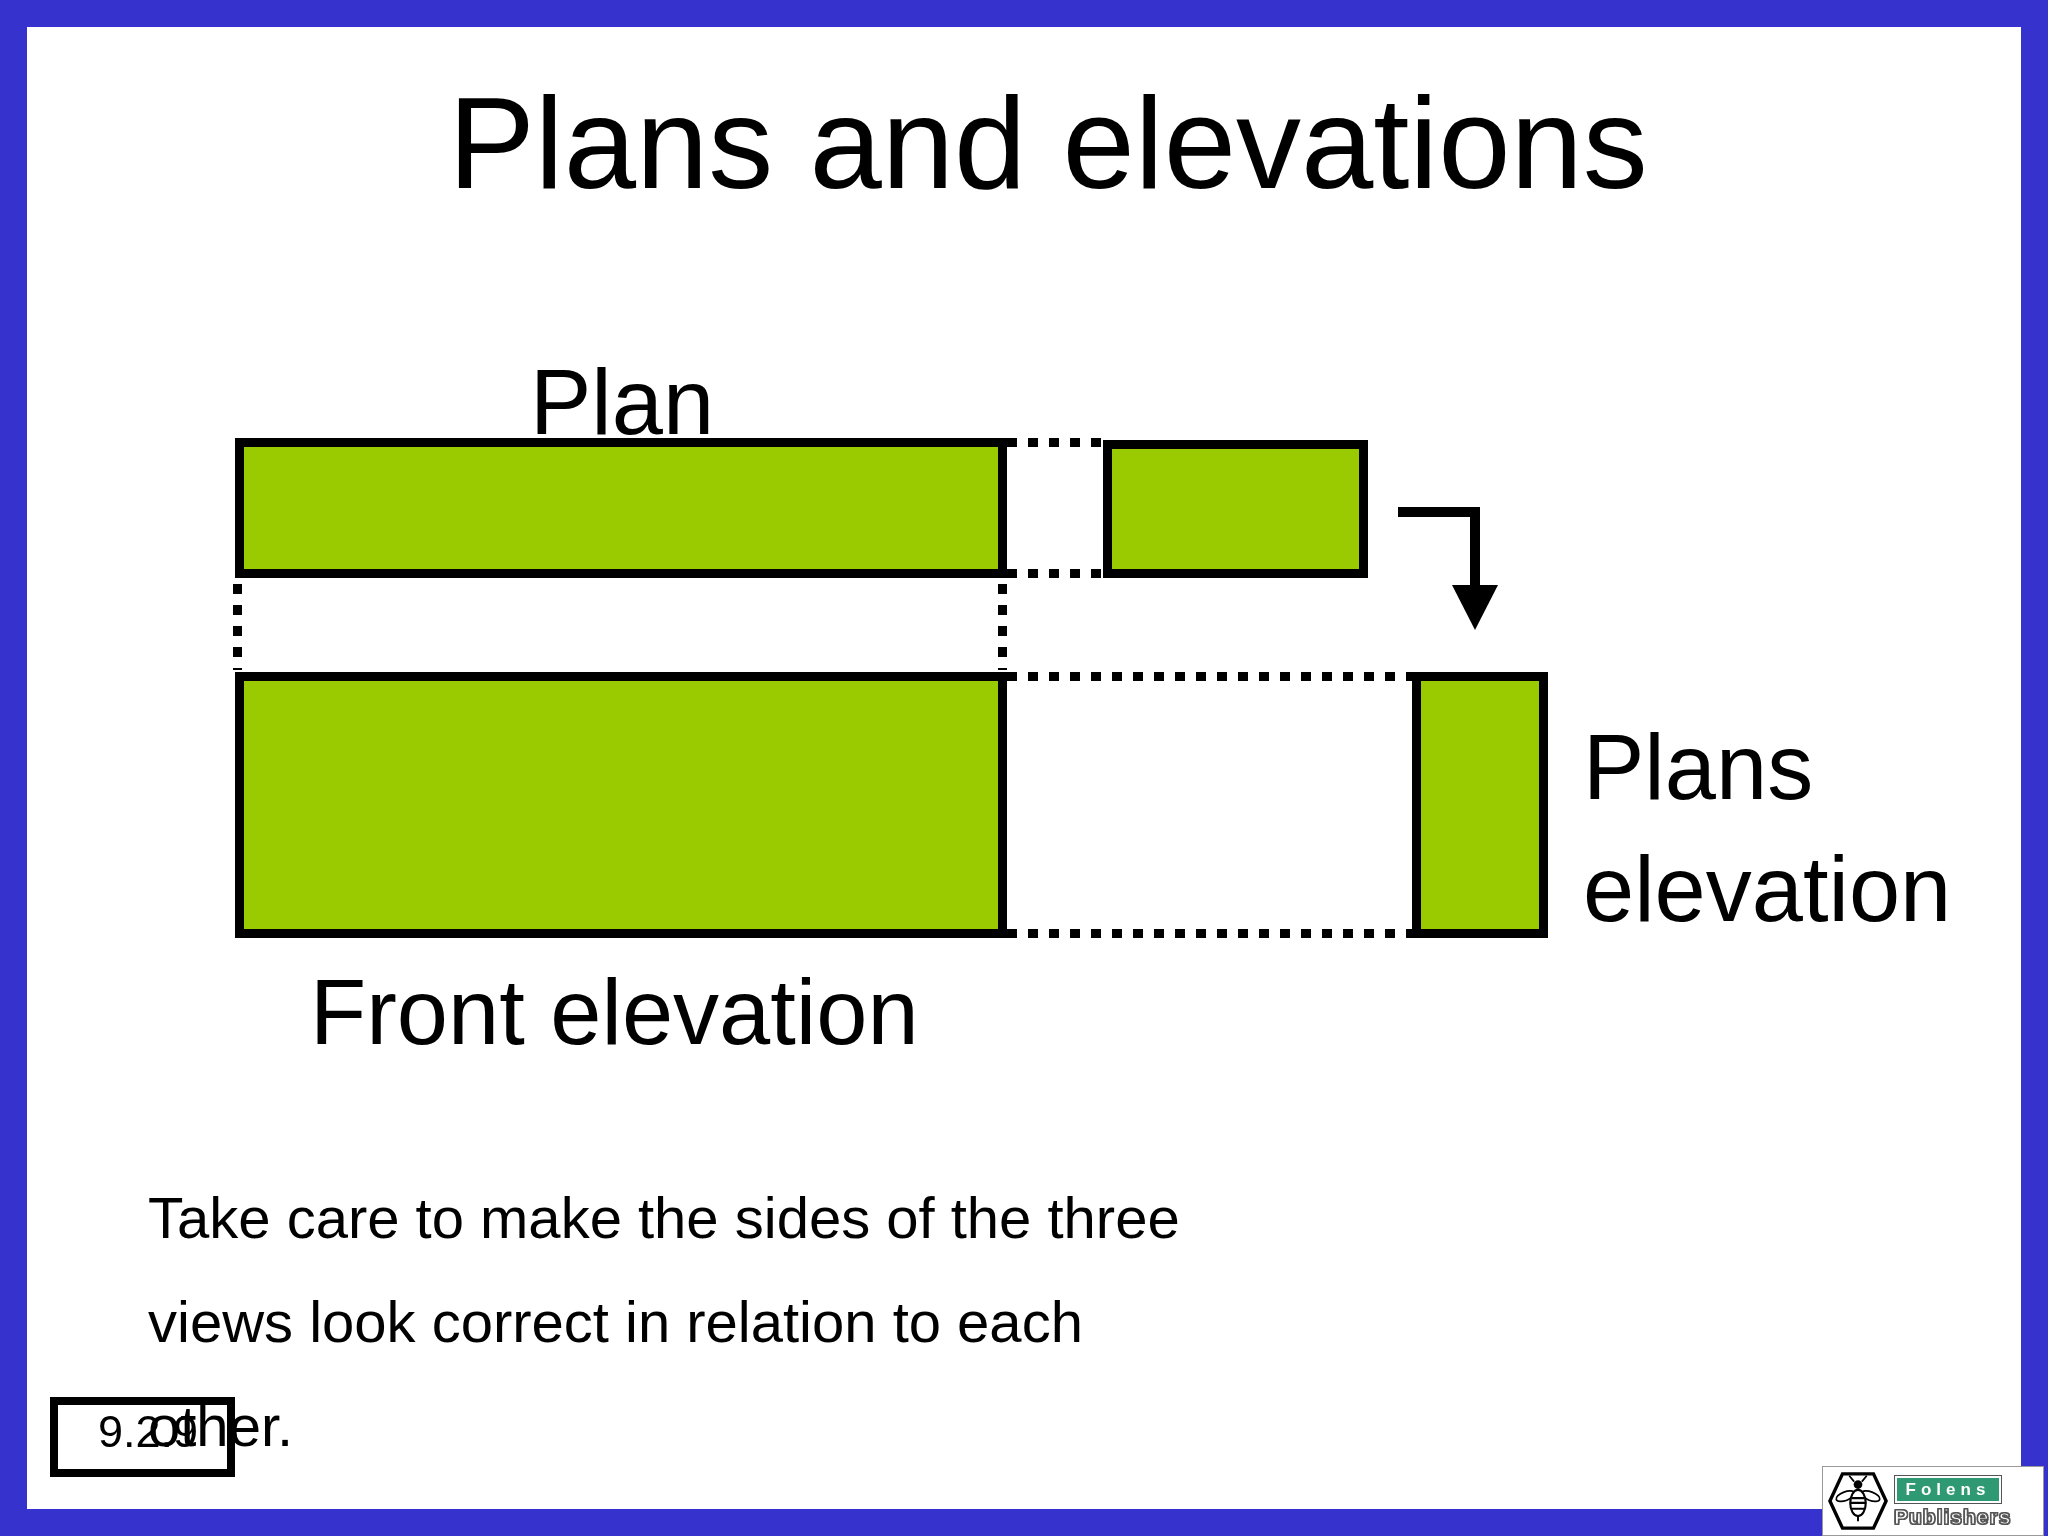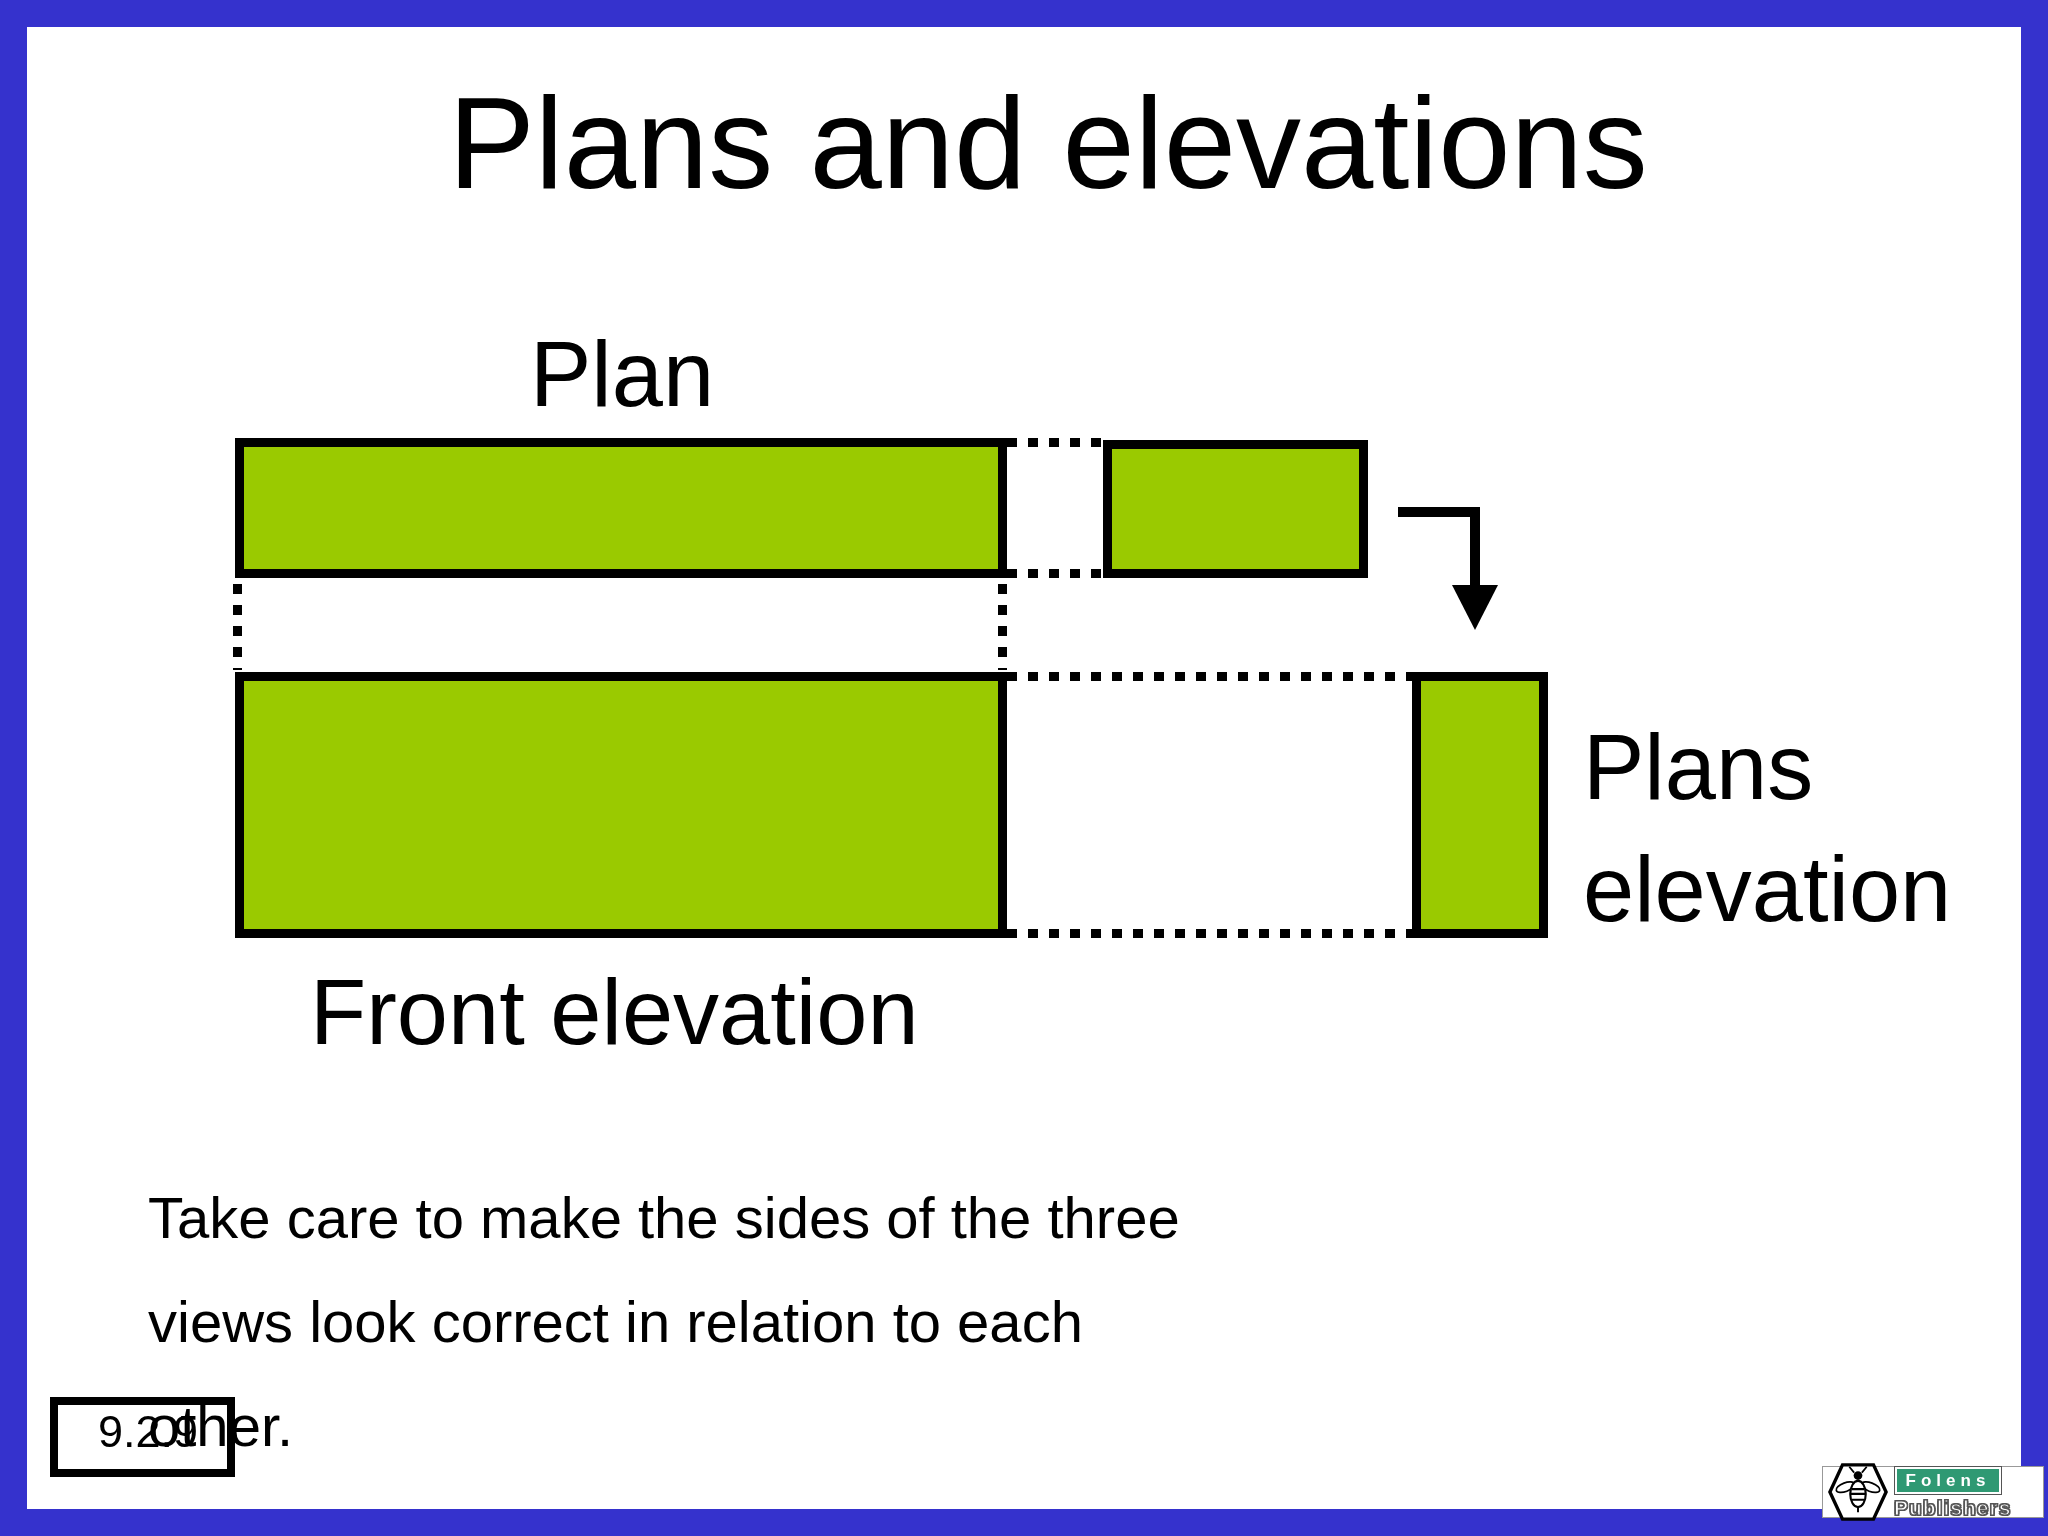--- a/index.html
+++ b/index.html
@@ -14,7 +14,7 @@
     font-size:130px;line-height:1;white-space:nowrap;
   }
   .diagram-label{font-size:92px;line-height:1;white-space:nowrap;}
-  .plan-label{left:530px;top:328px;}
+  .plan-label{left:530px;top:356px;}
   .front-label{left:310px;top:966px;}
   .side-label{left:1583px;top:706px;line-height:122px;}
   .grect{background:#9aca00;border:9px solid #000;box-sizing:border-box;}

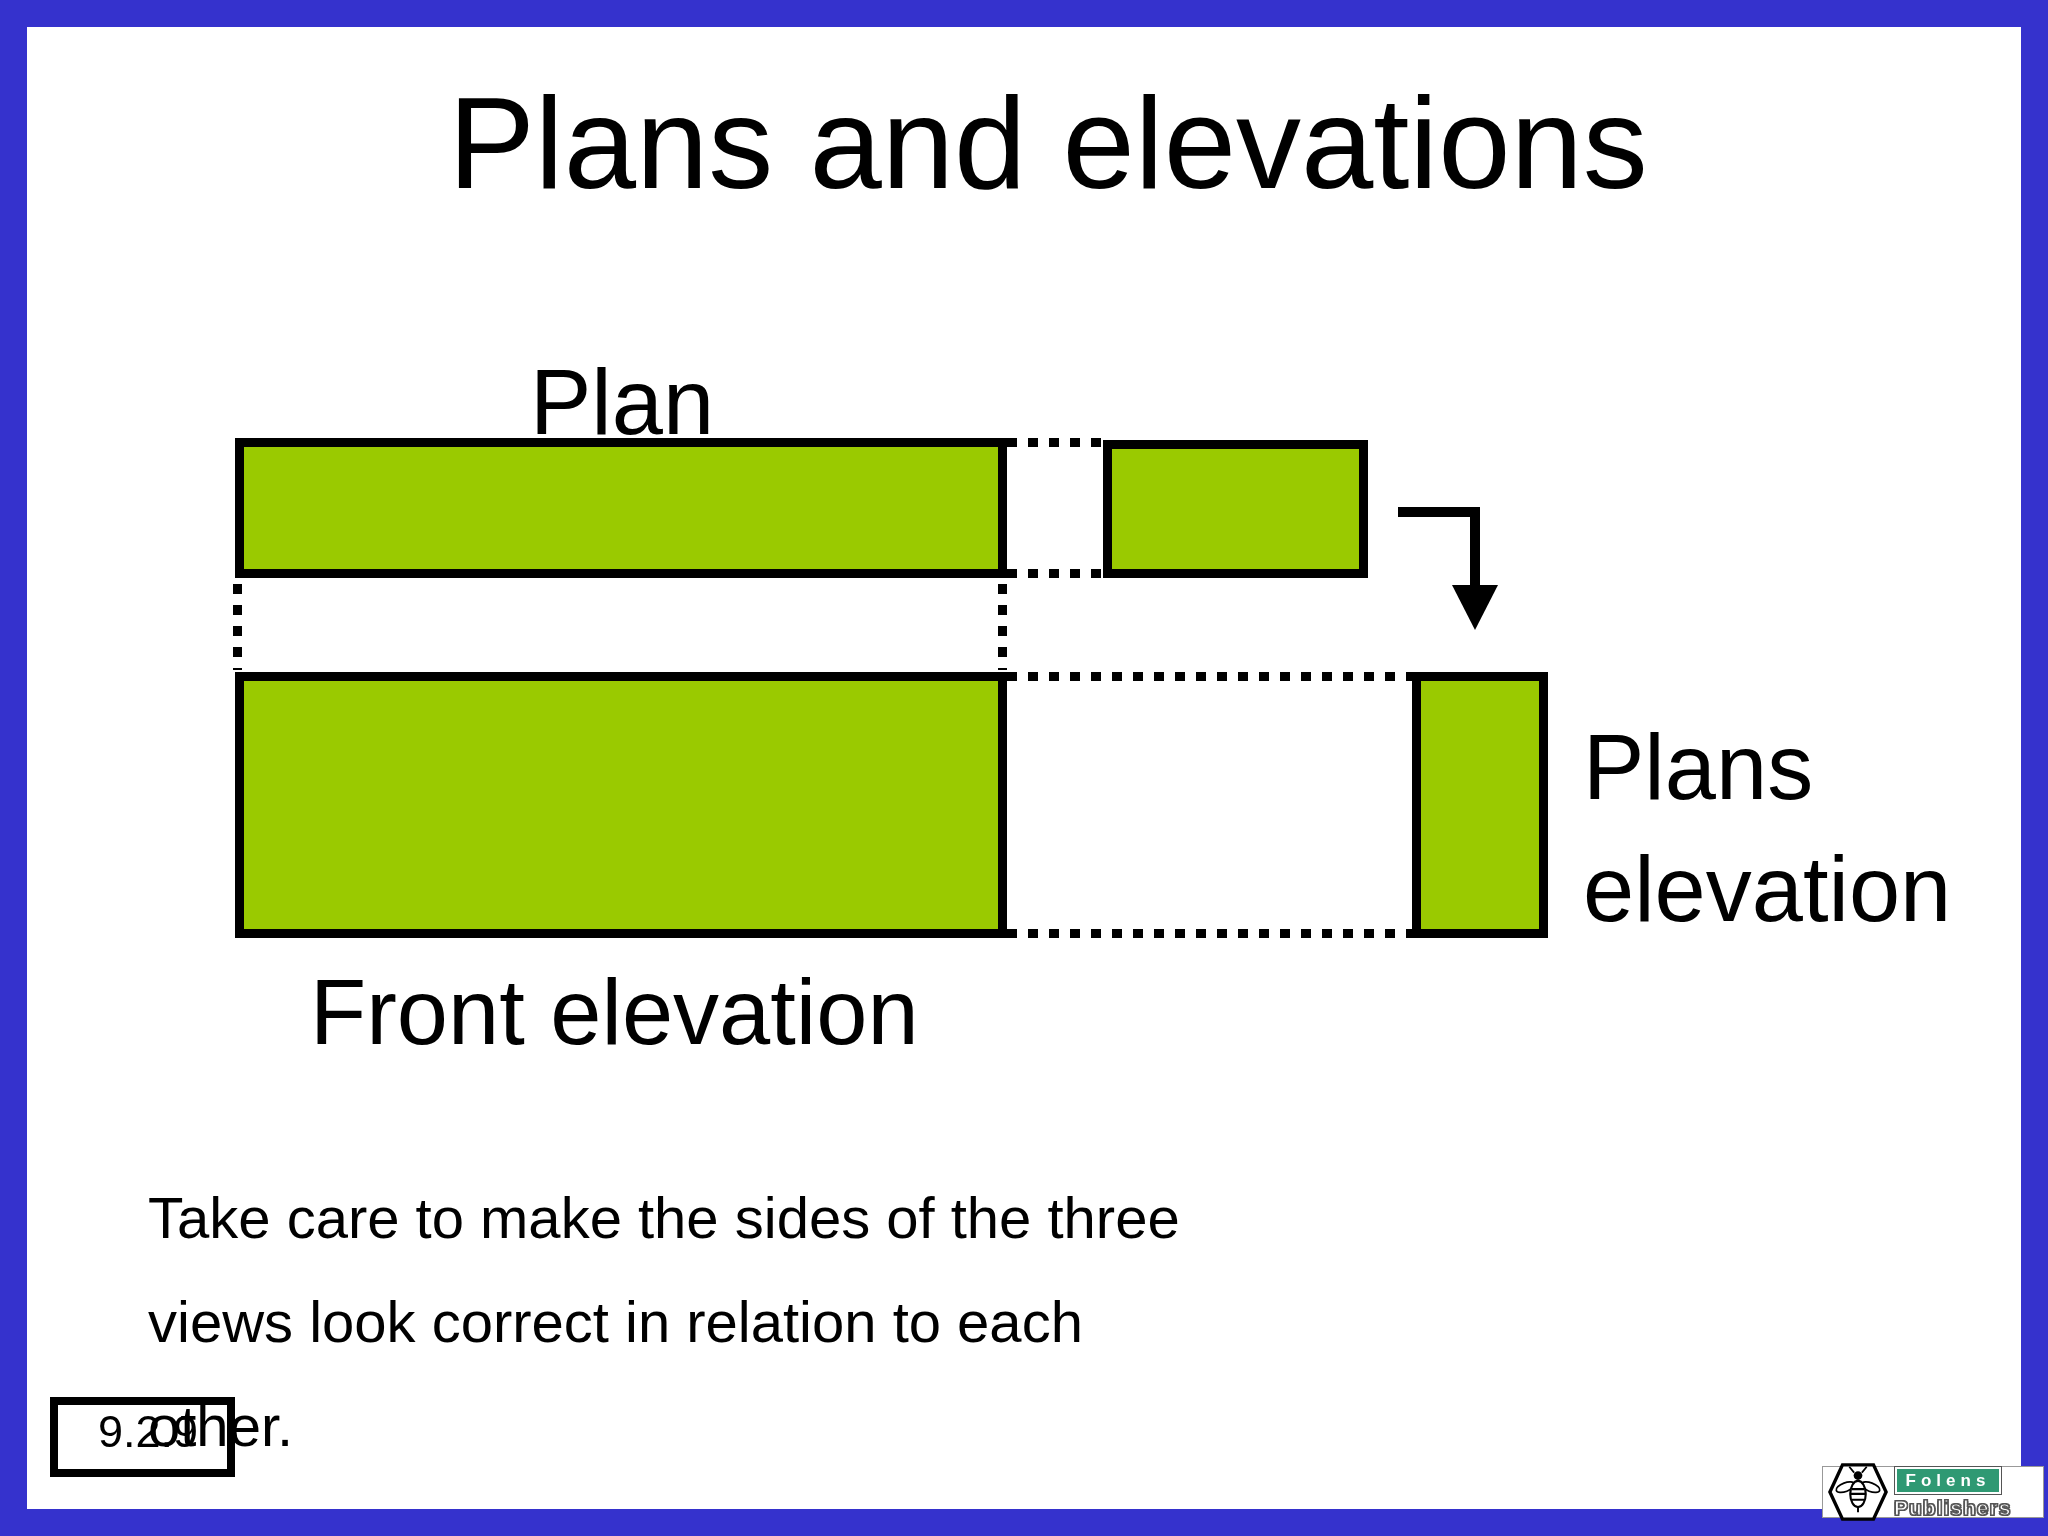--- a/index.html
+++ b/index.html
@@ -42,7 +42,7 @@
   }
   .ref-box span{font-size:45px;line-height:1;}
   .logo-card{
-    left:1822px;top:1466px;width:222px;height:52px;background:#fff;
+    left:1822px;top:1466px;width:222px;height:70px;background:#fff;
     border:1px solid #999;box-sizing:border-box;display:flex;align-items:center;
     padding:2px 2px 2px 4px;z-index:5;gap:5px;
   }

